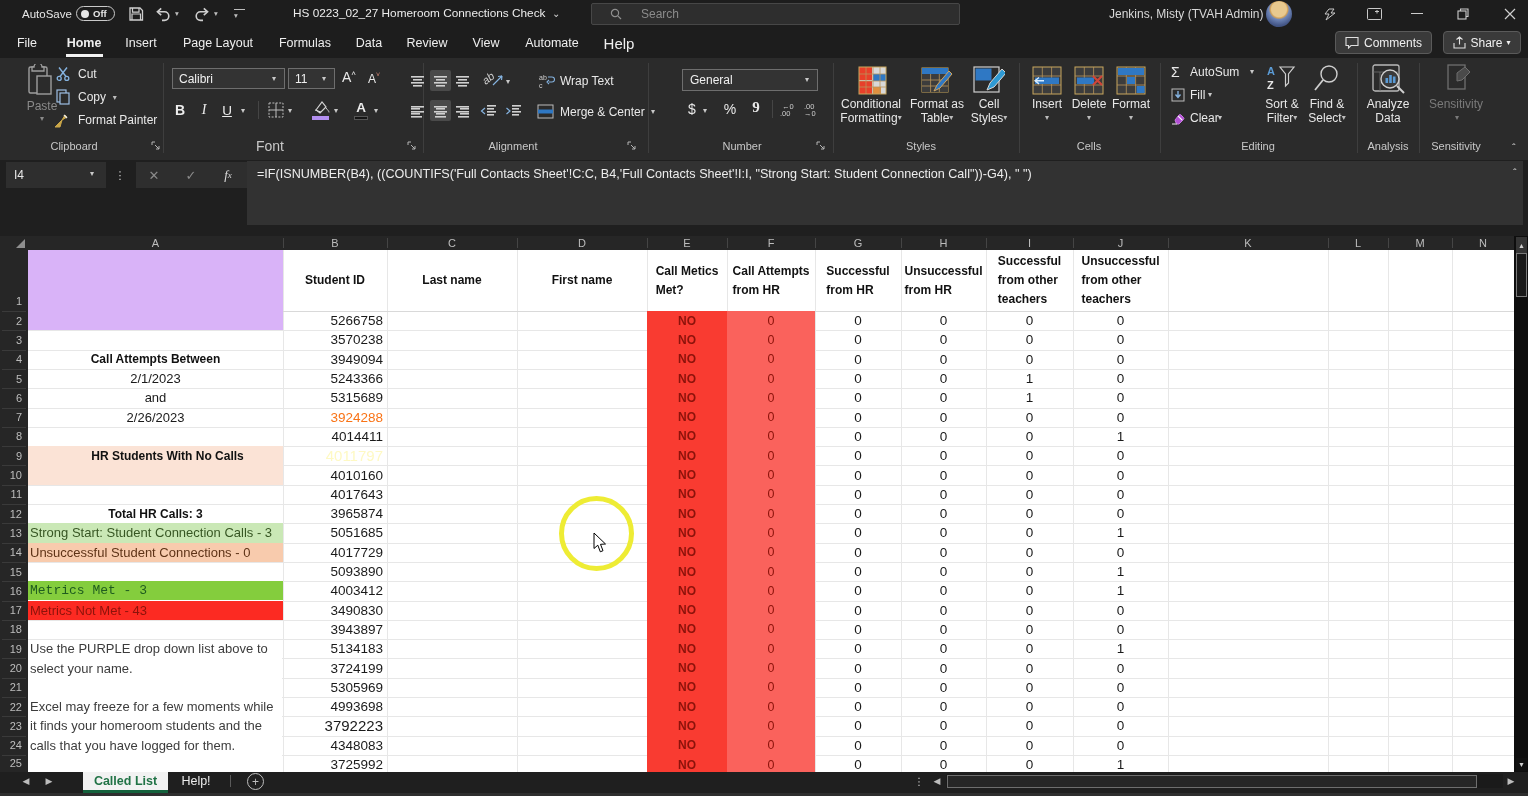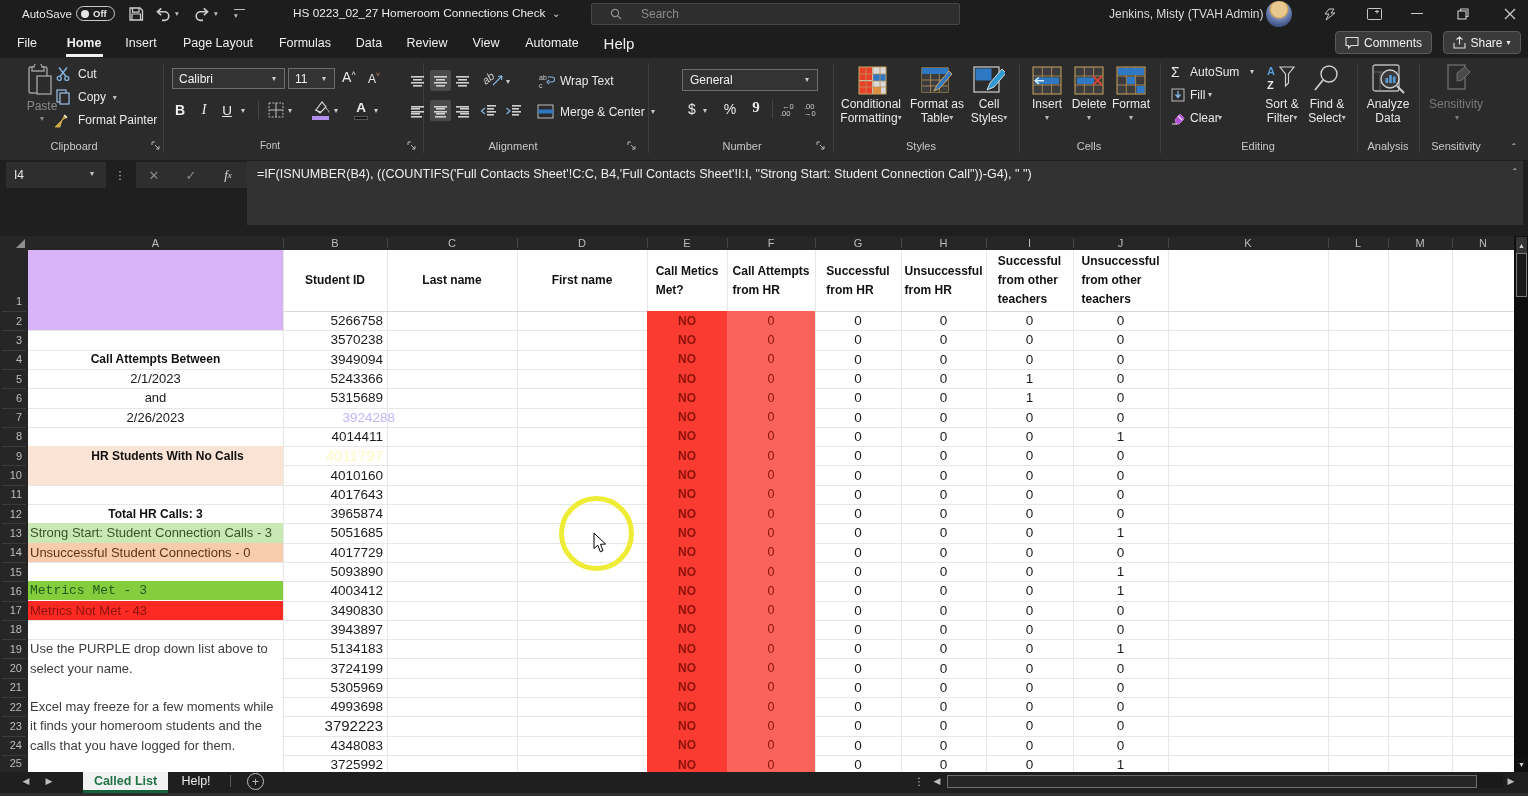--- a/index.html
+++ b/index.html
@@ -80,7 +80,7 @@
 <div class="ab" style="left:1357px;top:63px;width:1px;height:90px;background:#3e3e3e;"></div>
 <div class="ab" style="left:1419px;top:63px;width:1px;height:90px;background:#3e3e3e;"></div>
 <div class="ab ct" style="left:74px;top:139px;width:120px;height:13px;margin-left:-60px;color:#c8c8c8;font-size:11px;">Clipboard</div>
-<div class="ab ct" style="left:270px;top:139px;width:120px;height:13px;margin-left:-60px;color:#c8c8c8;font-size:10px;">Font</div>
+<div class="ab ct" style="left:270px;top:139px;width:120px;height:13px;margin-left:-60px;color:#c8c8c8;font-size:14px;">Font</div>
 <div class="ab ct" style="left:513px;top:139px;width:120px;height:13px;margin-left:-60px;color:#c8c8c8;font-size:11px;">Alignment</div>
 <div class="ab ct" style="left:742px;top:139px;width:120px;height:13px;margin-left:-60px;color:#c8c8c8;font-size:11px;">Number</div>
 <div class="ab ct" style="left:921px;top:139px;width:120px;height:13px;margin-left:-60px;color:#c8c8c8;font-size:11px;">Styles</div>

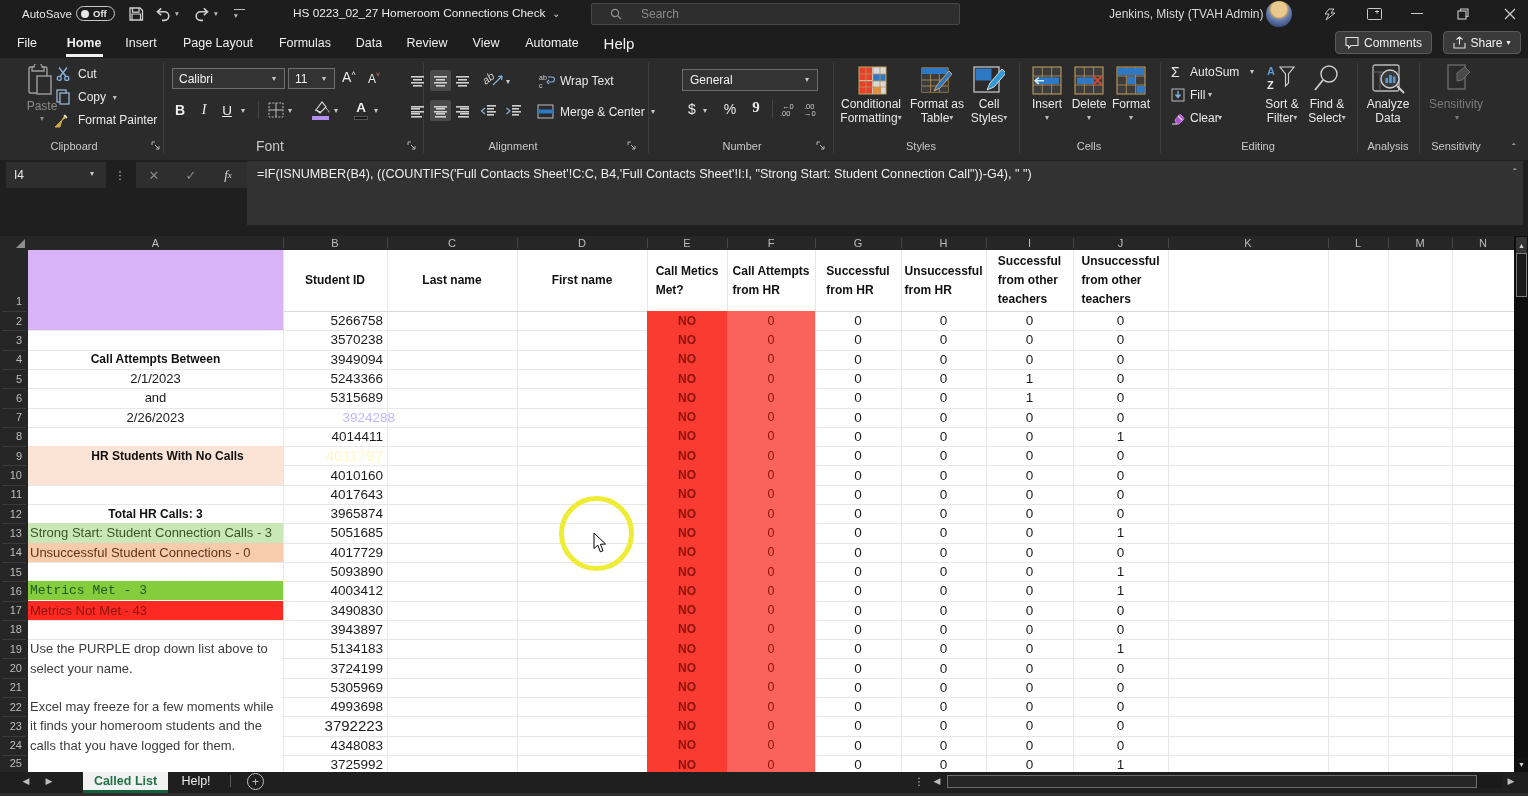--- a/index.html
+++ b/index.html
@@ -529,7 +529,7 @@
 <div class="ab ct" style="left:901px;top:152.2px;width:85px;height:19.3px;font-size:13.5px;color:#1a1a1a;">0</div>
 <div class="ab ct" style="left:986px;top:152.2px;width:87px;height:19.3px;font-size:13.5px;color:#1a1a1a;">1</div>
 <div class="ab ct" style="left:1073px;top:152.2px;width:95px;height:19.3px;font-size:13.5px;color:#1a1a1a;">0</div>
-<div class="ab cr" style="left:283px;top:171.5px;width:104px;height:19.3px;font-size:13.5px;color:#c4b5fd;padding-right:4px;margin-left:12px;">3924288</div>
+<div class="ab cr" style="left:283px;top:171.5px;width:104px;height:19.3px;font-size:13.5px;color:#f97316;padding-right:4px;">3924288</div>
 <div class="ab ct" style="left:647px;top:171.5px;width:80px;height:19.3px;font-size:12px;font-weight:bold;color:#8c130b;">NO</div>
 <div class="ab ct" style="left:727px;top:171.5px;width:88px;height:19.3px;font-size:12.5px;color:#8c130b;">0</div>
 <div class="ab ct" style="left:815px;top:171.5px;width:86px;height:19.3px;font-size:13.5px;color:#1a1a1a;">0</div>

